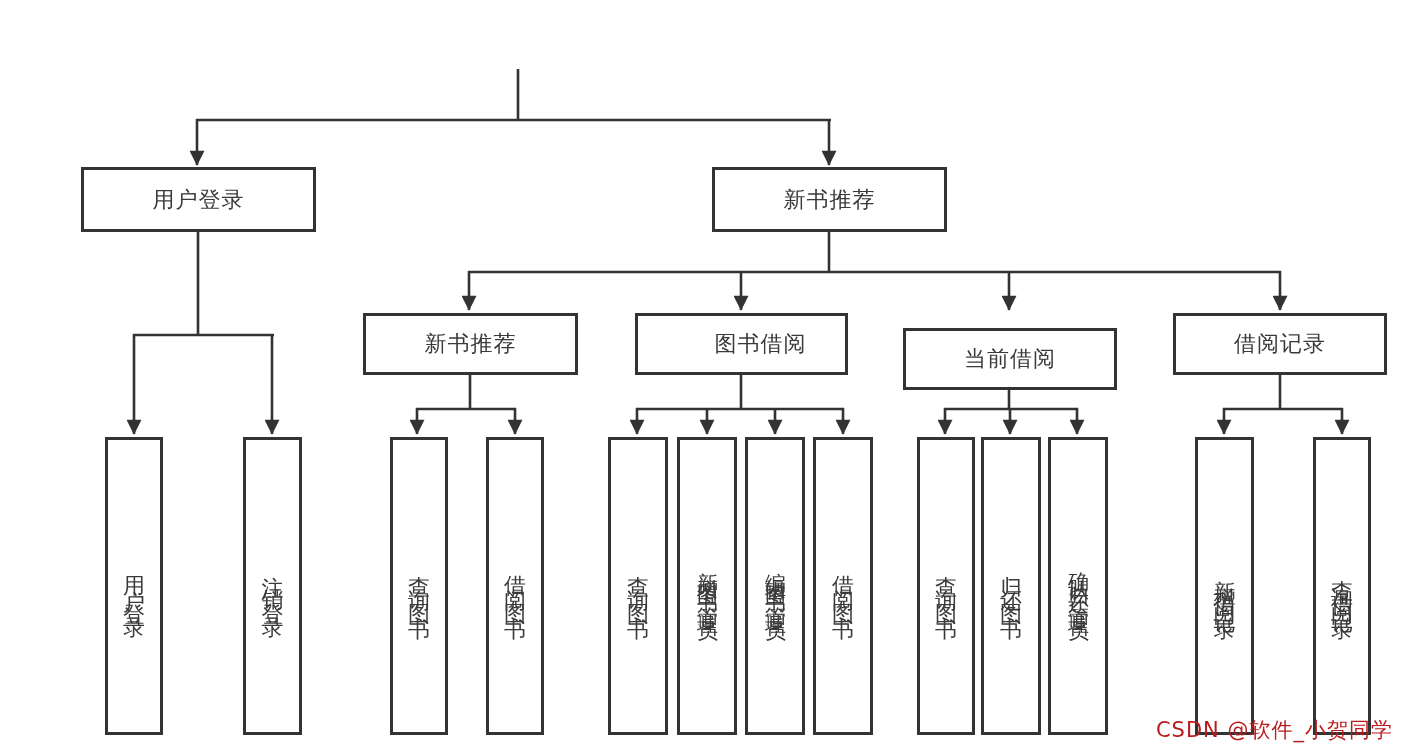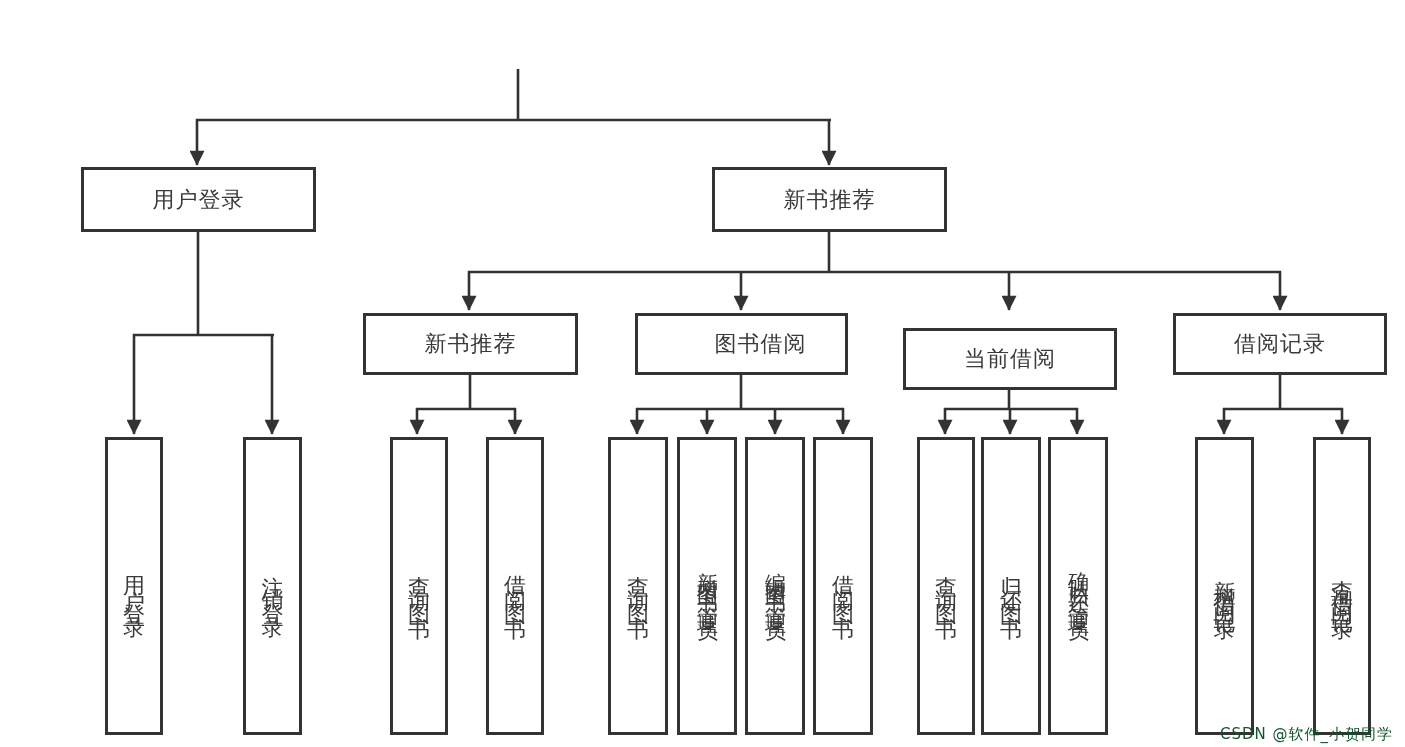--- a/index.html
+++ b/index.html
@@ -46,8 +46,8 @@
     position: absolute;
     right: 12px;
     bottom: 3px;
-    font-size: 15px;
-    color: #14532d;
+    font-size: 21px;
+    color: #b91c1c;
     letter-spacing: 1px;
     white-space: nowrap;
     z-index: 5;

